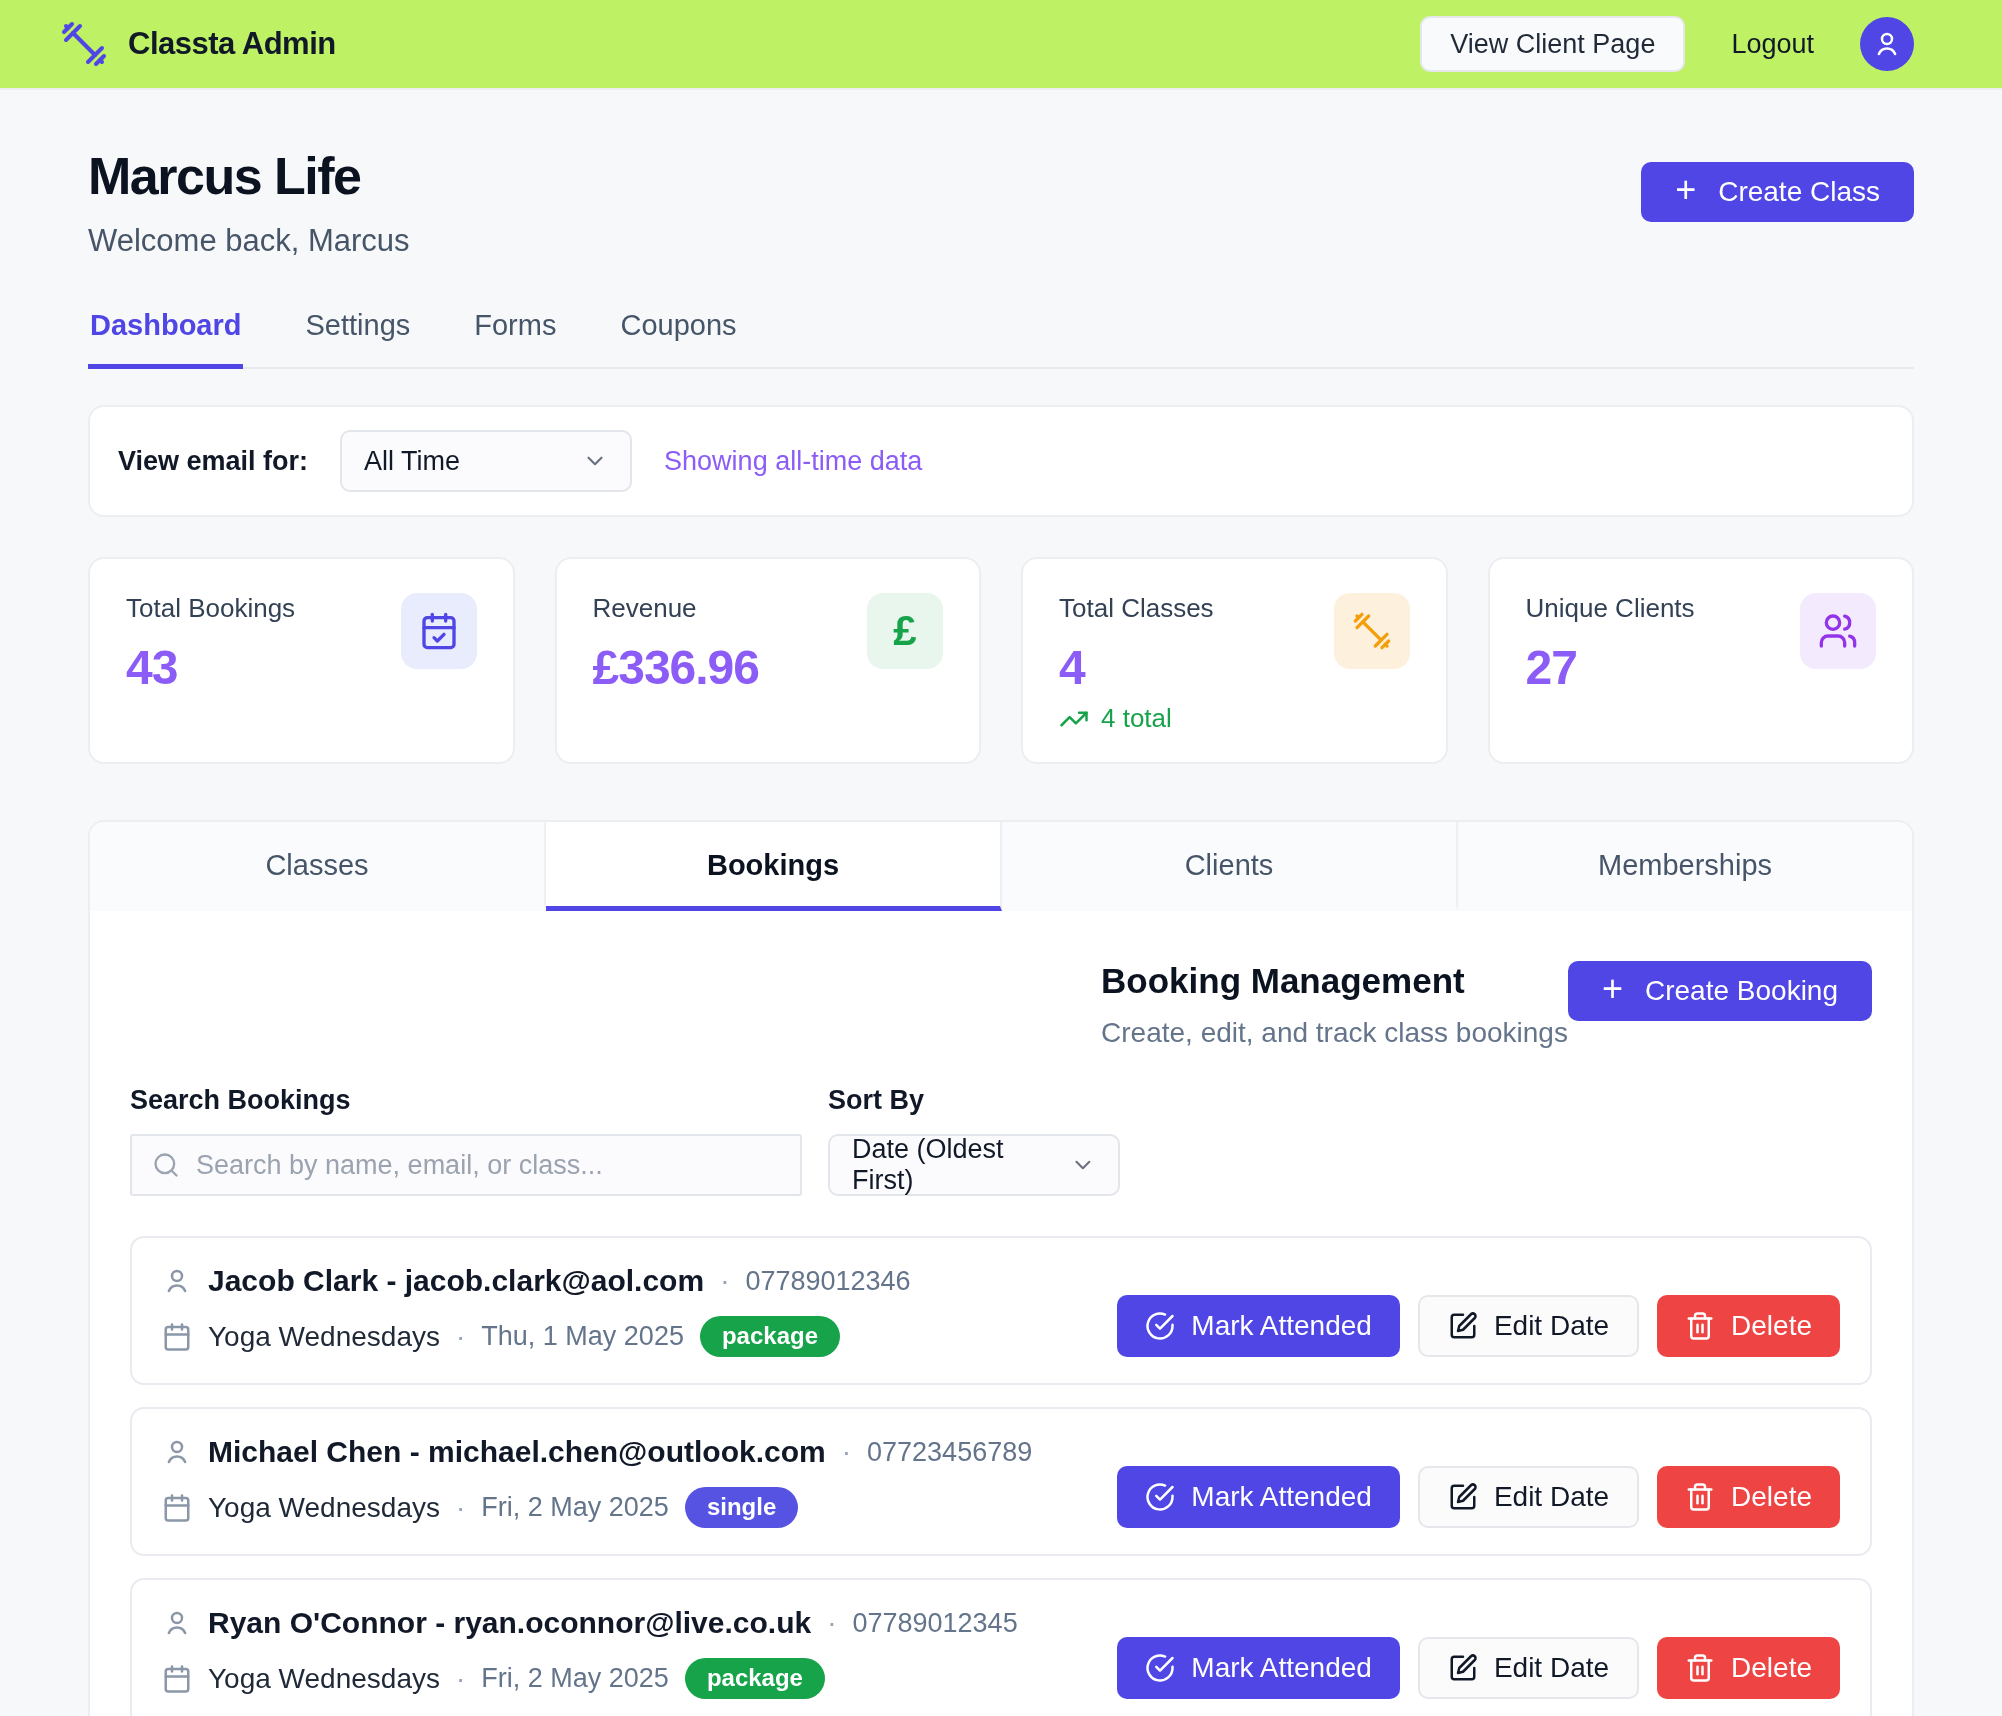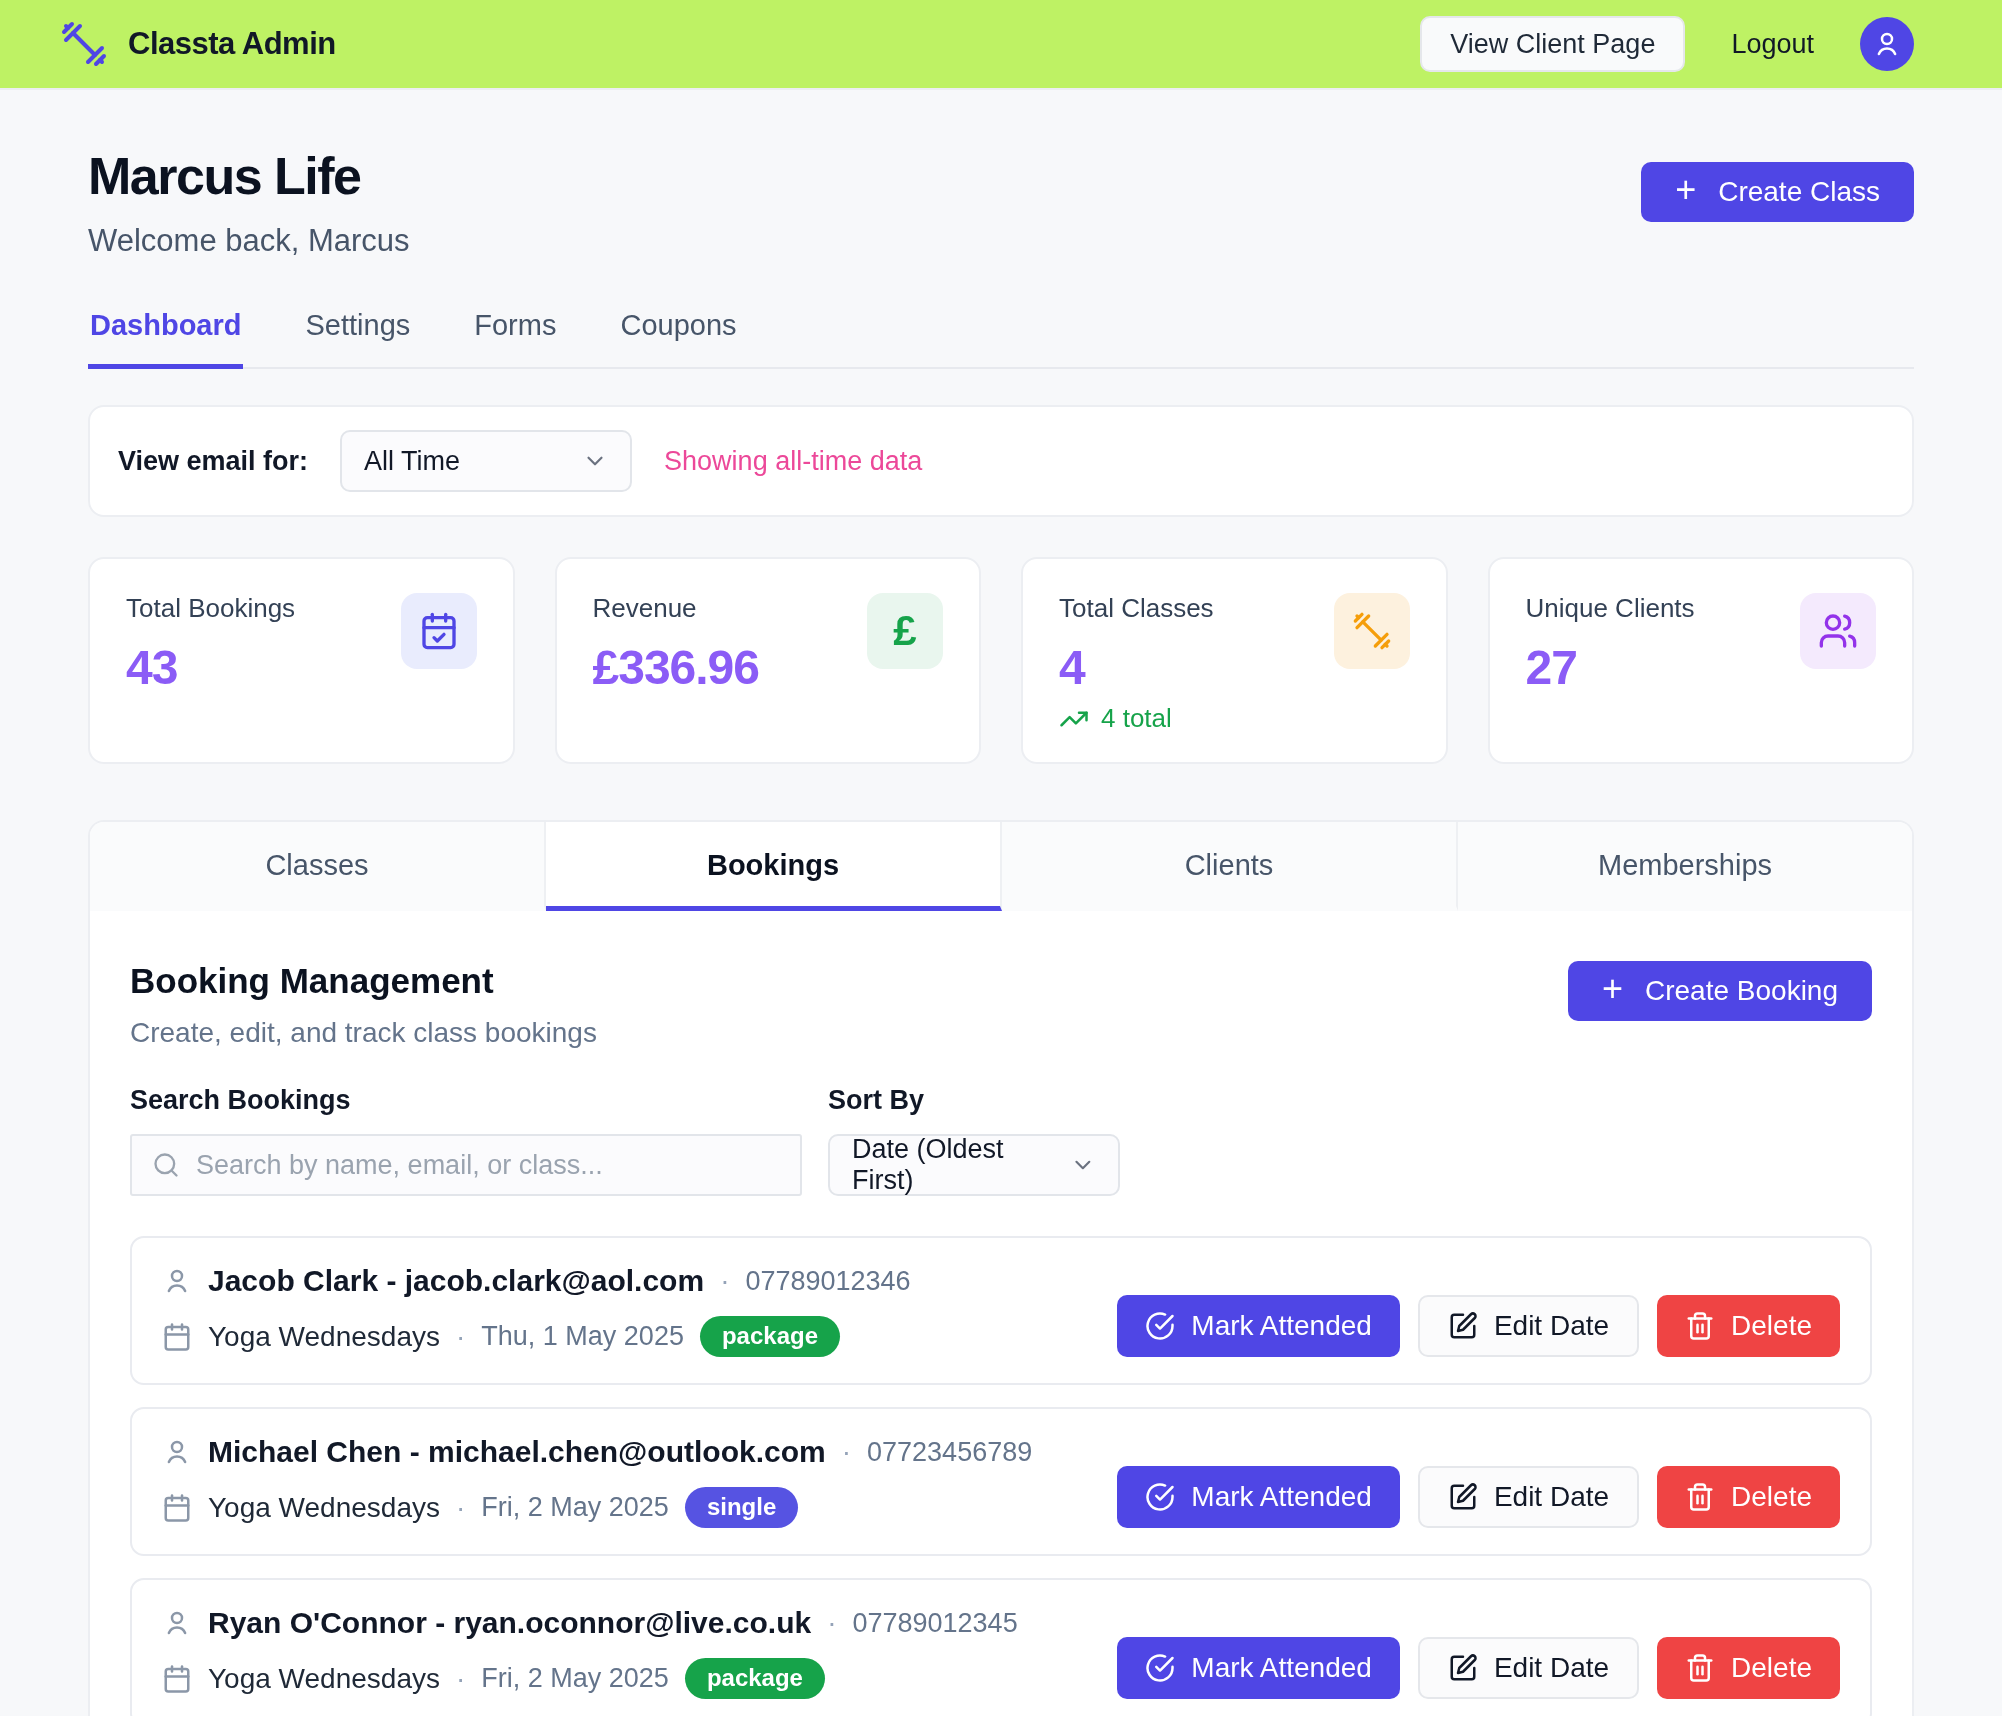--- a/index.html
+++ b/index.html
@@ -70,7 +70,7 @@
     border-radius:10px; padding:0 22px; font-size:27px; color:#111827; cursor:pointer;
   }
   .select svg { width:26px; height:26px; color:#6b7280; }
-  .filter-status { font-size:27px; color:#ec4899; }
+  .filter-status { font-size:27px; color:#8b5cf6; }
 
   
   .stats { margin-top:40px; display:grid; grid-template-columns:repeat(4,1fr); gap:40px; }

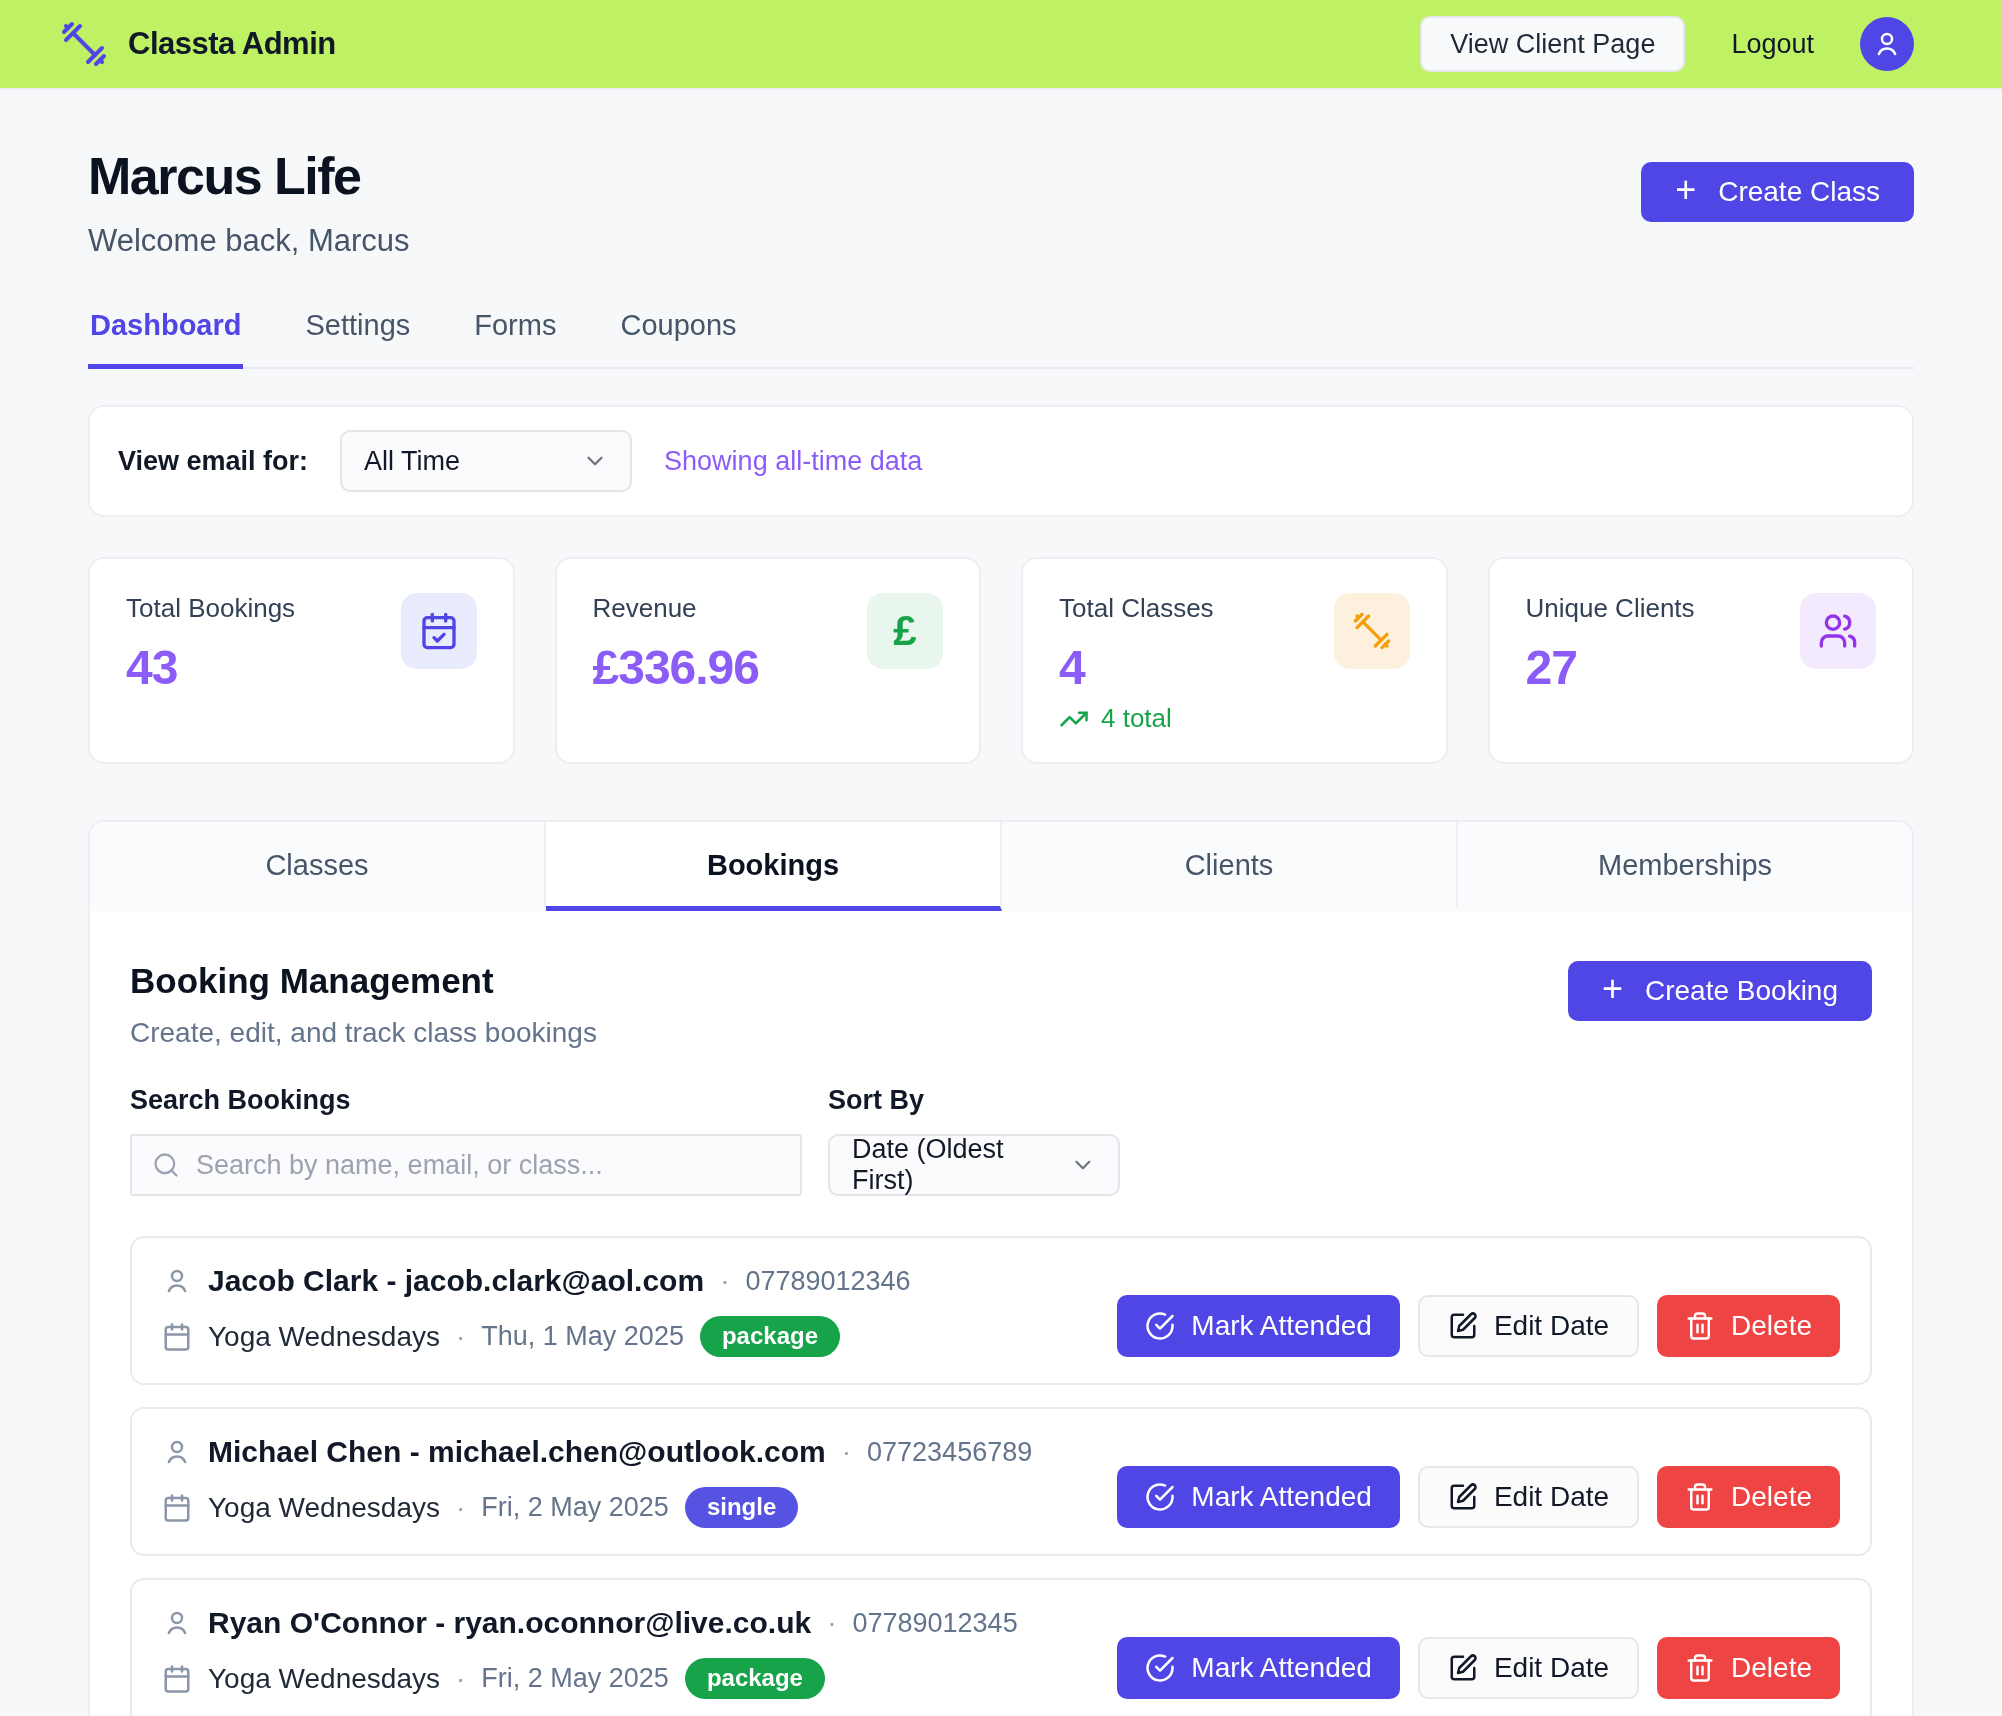--- a/index.html
+++ b/index.html
@@ -109,7 +109,7 @@
   .panel-tab.active { background:#ffffff; color:#0b1220; font-weight:600; border-bottom-color:#4f46e5; }
 
   .panel-body { padding:50px 40px 60px; }
-  .panel-head { display:flex; justify-content:space-between; align-items:flex-start; }
+  .panel-head { display:flex; justify-content:flex-end; align-items:flex-start; }
   .panel-title { font-size:35px; font-weight:700; color:#0b1220; }
   .panel-sub { margin-top:16px; font-size:28px; color:#64748b; }
 

